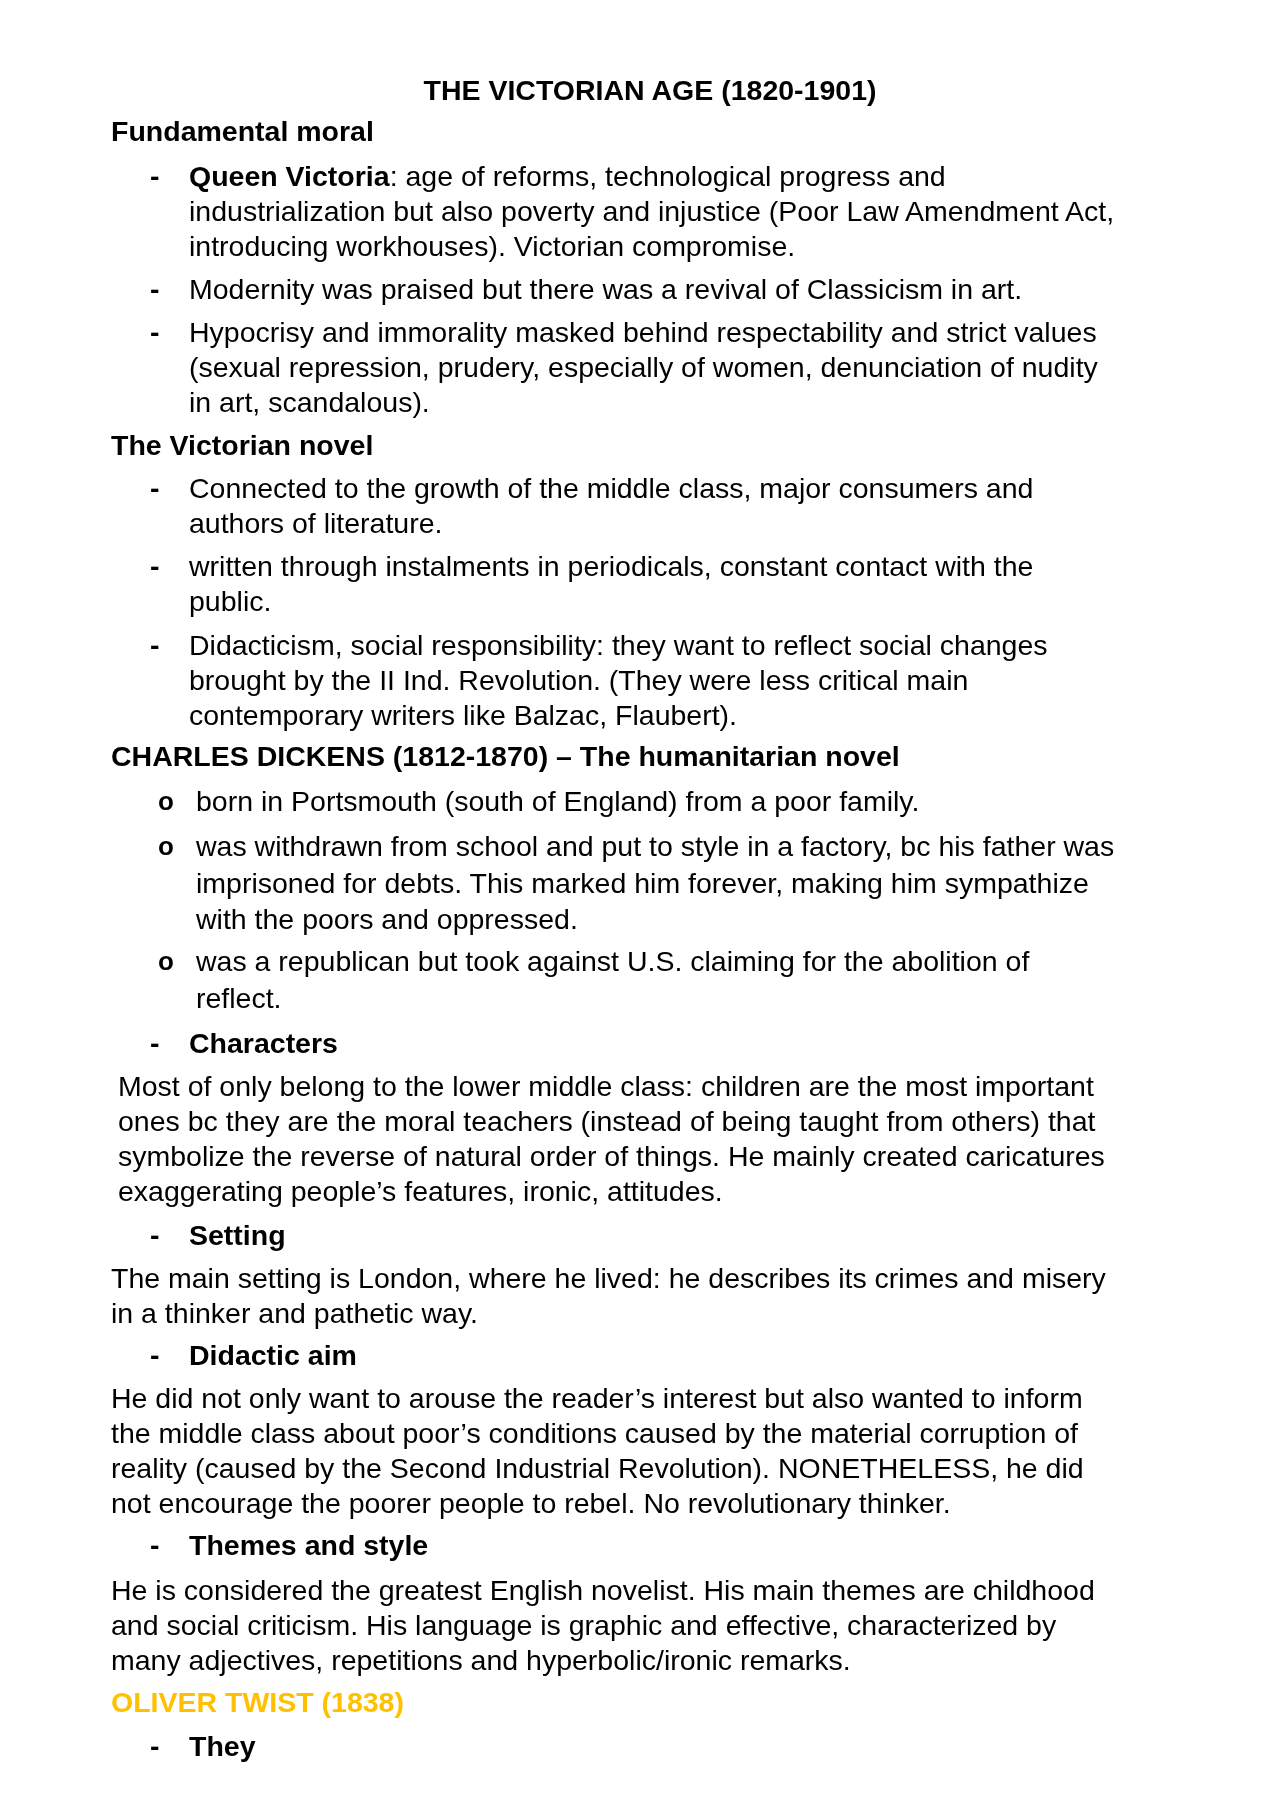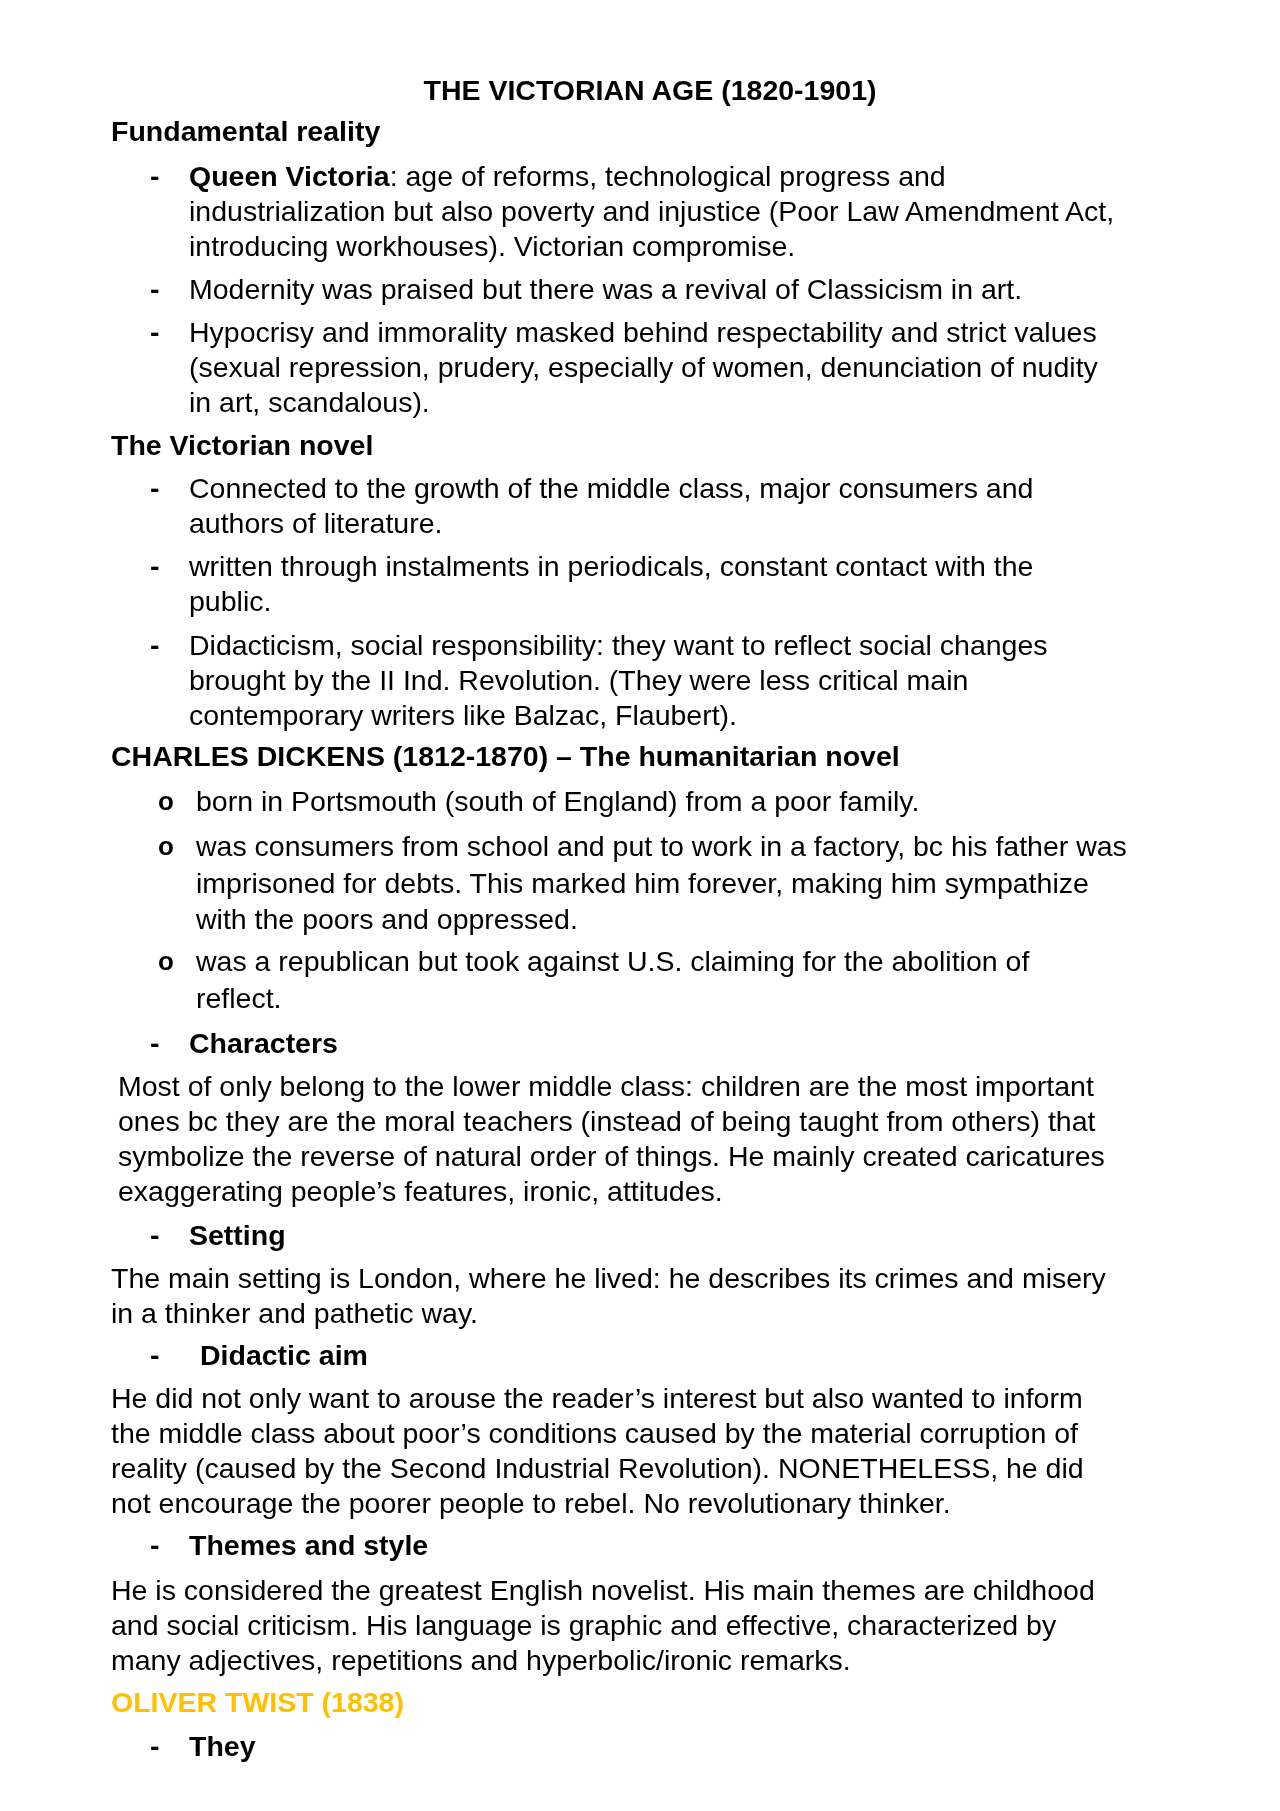--- a/index.html
+++ b/index.html
@@ -19,7 +19,7 @@
 
   <div class="ln title" style="top:90px">THE VICTORIAN AGE (1820-1901)</div>
 
-  <div class="ln b" style="left:111px; top:131px">Fundamental reality</div>
+  <div class="ln b" style="left:111px; top:131px">Fundamental moral</div>
 
   <span class="dash" style="left:150px; top:176px">-</span>
   <div class="ln" style="left:189px; top:176px"><span class="b">Queen Victoria</span><span>: age of reforms, technological progress and</span></div>

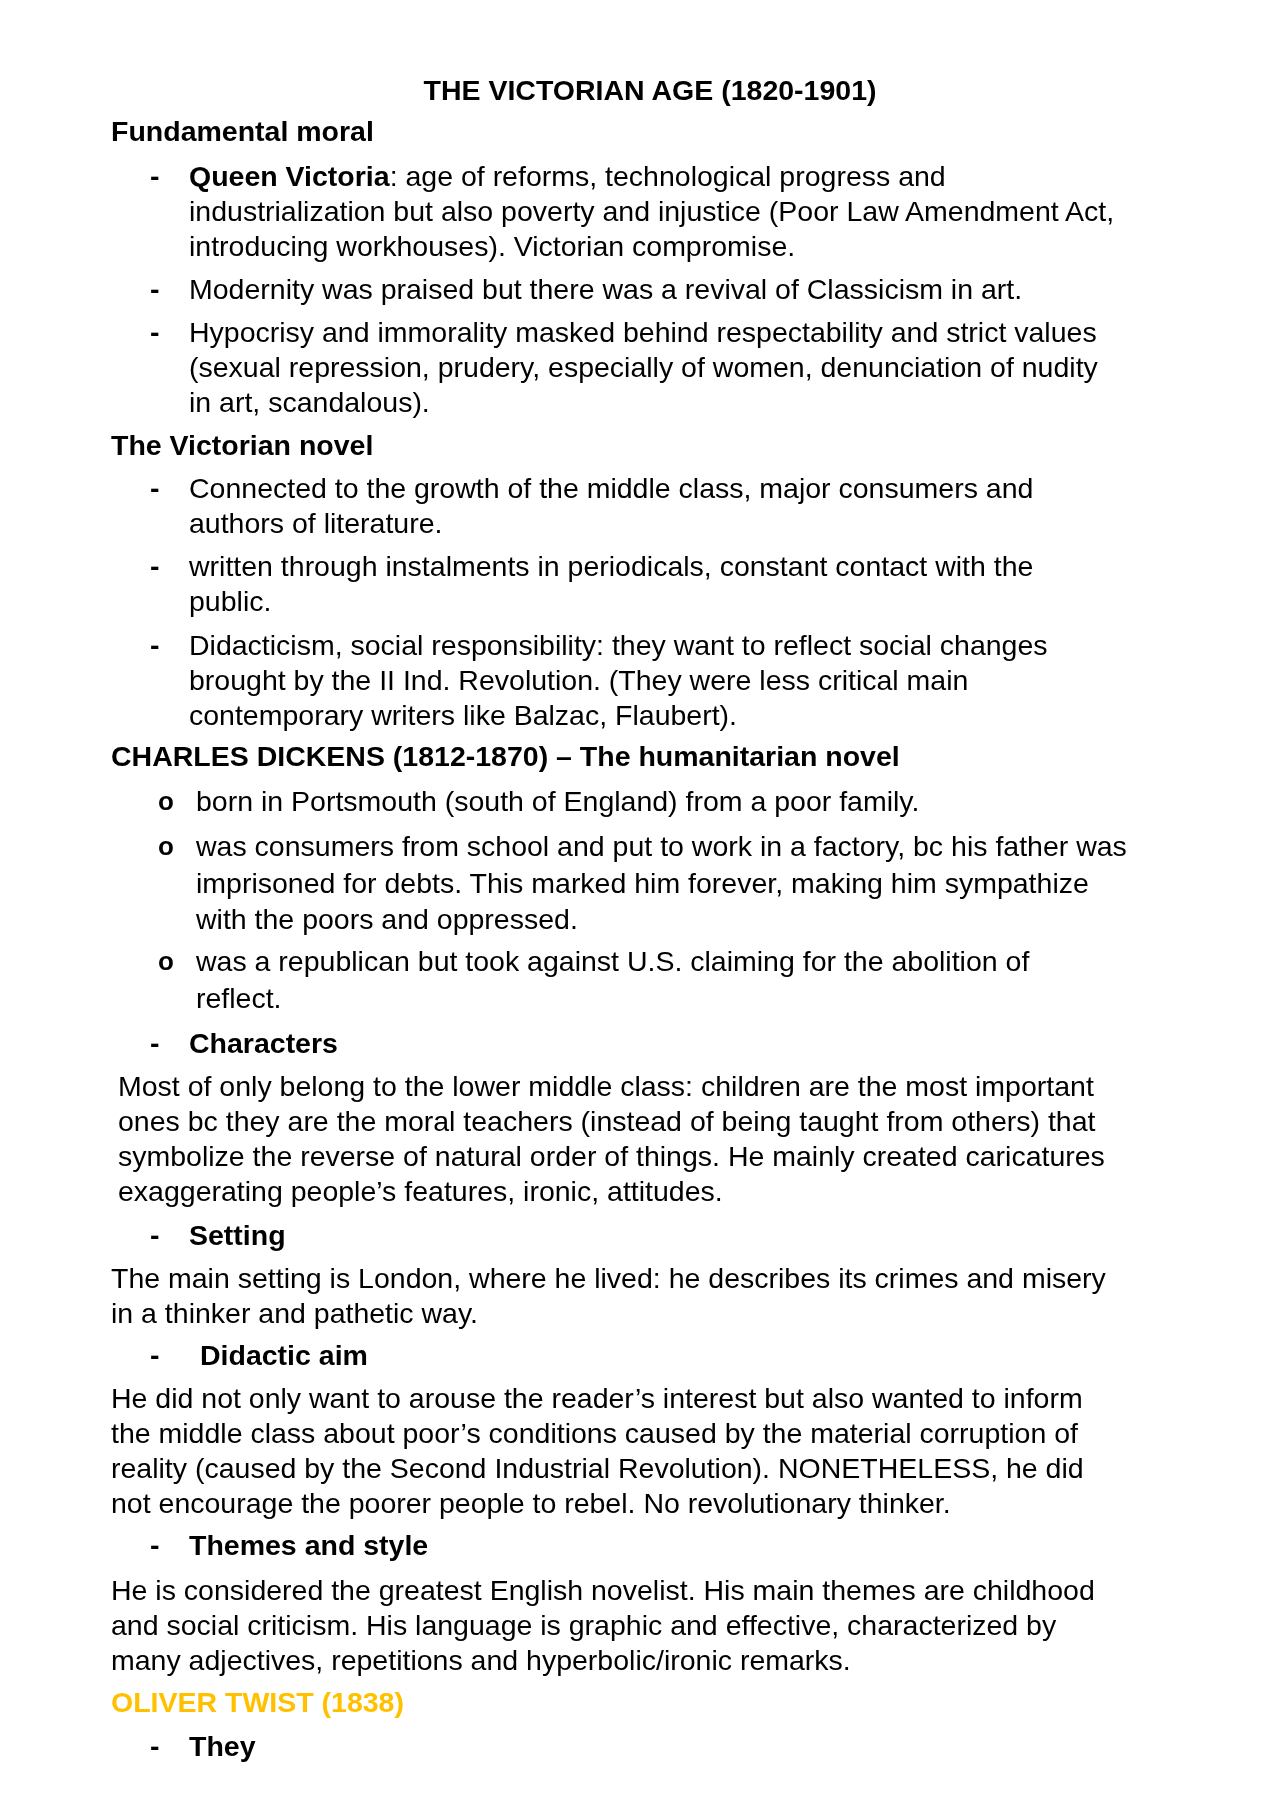--- a/index.html
+++ b/index.html
@@ -55,7 +55,7 @@
   <div class="ln" style="left:196px; top:801px">born in Portsmouth (south of England) from a poor family.</div>
 
   <span class="obul" style="left:158px; top:846px">o</span>
-  <div class="ln" style="left:196px; top:846px">was consumers from school and put to work in a factory, bc his father was</div>
+  <div class="ln" style="left:196px; top:846px">was withdrawn from school and put to style in a factory, bc his father was</div>
   <div class="ln" style="left:196px; top:883px">imprisoned for debts. This marked him forever, making him sympathize</div>
   <div class="ln" style="left:196px; top:919px">with the poors and oppressed.</div>
 

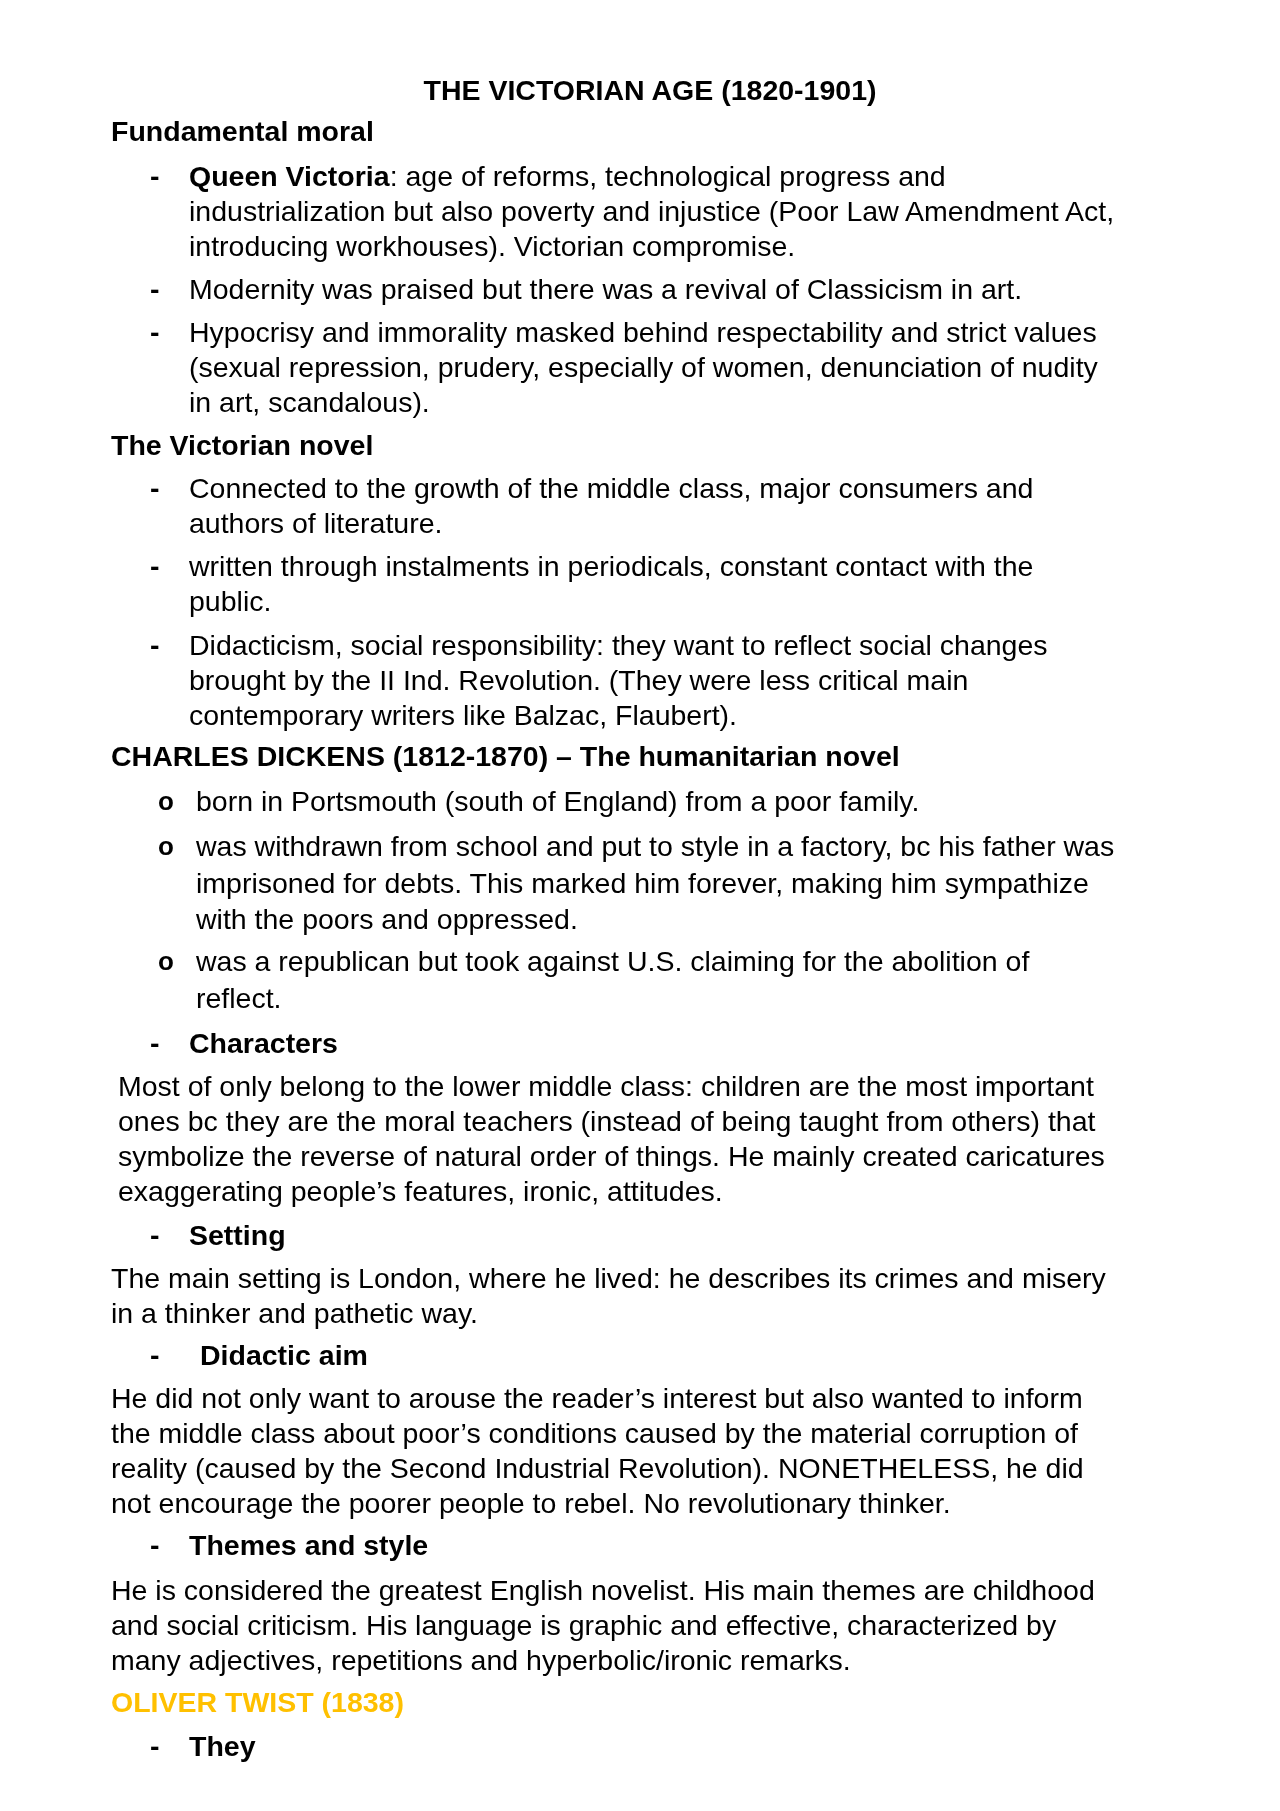--- a/index.html
+++ b/index.html
@@ -76,7 +76,7 @@
   <div class="ln" style="left:111px; top:1313px">in a thinker and pathetic way.</div>
 
   <span class="dash" style="left:150px; top:1355px">-</span>
-  <div class="ln b" style="left:200px; top:1355px">Didactic aim</div>
+  <div class="ln b" style="left:189px; top:1355px">Didactic aim</div>
   <div class="ln" style="left:111px; top:1398px">He did not only want to arouse the reader’s interest but also wanted to inform</div>
   <div class="ln" style="left:111px; top:1433px">the middle class about poor’s conditions caused by the material corruption of</div>
   <div class="ln" style="left:111px; top:1468px">reality (caused by the Second Industrial Revolution). NONETHELESS, he did</div>

